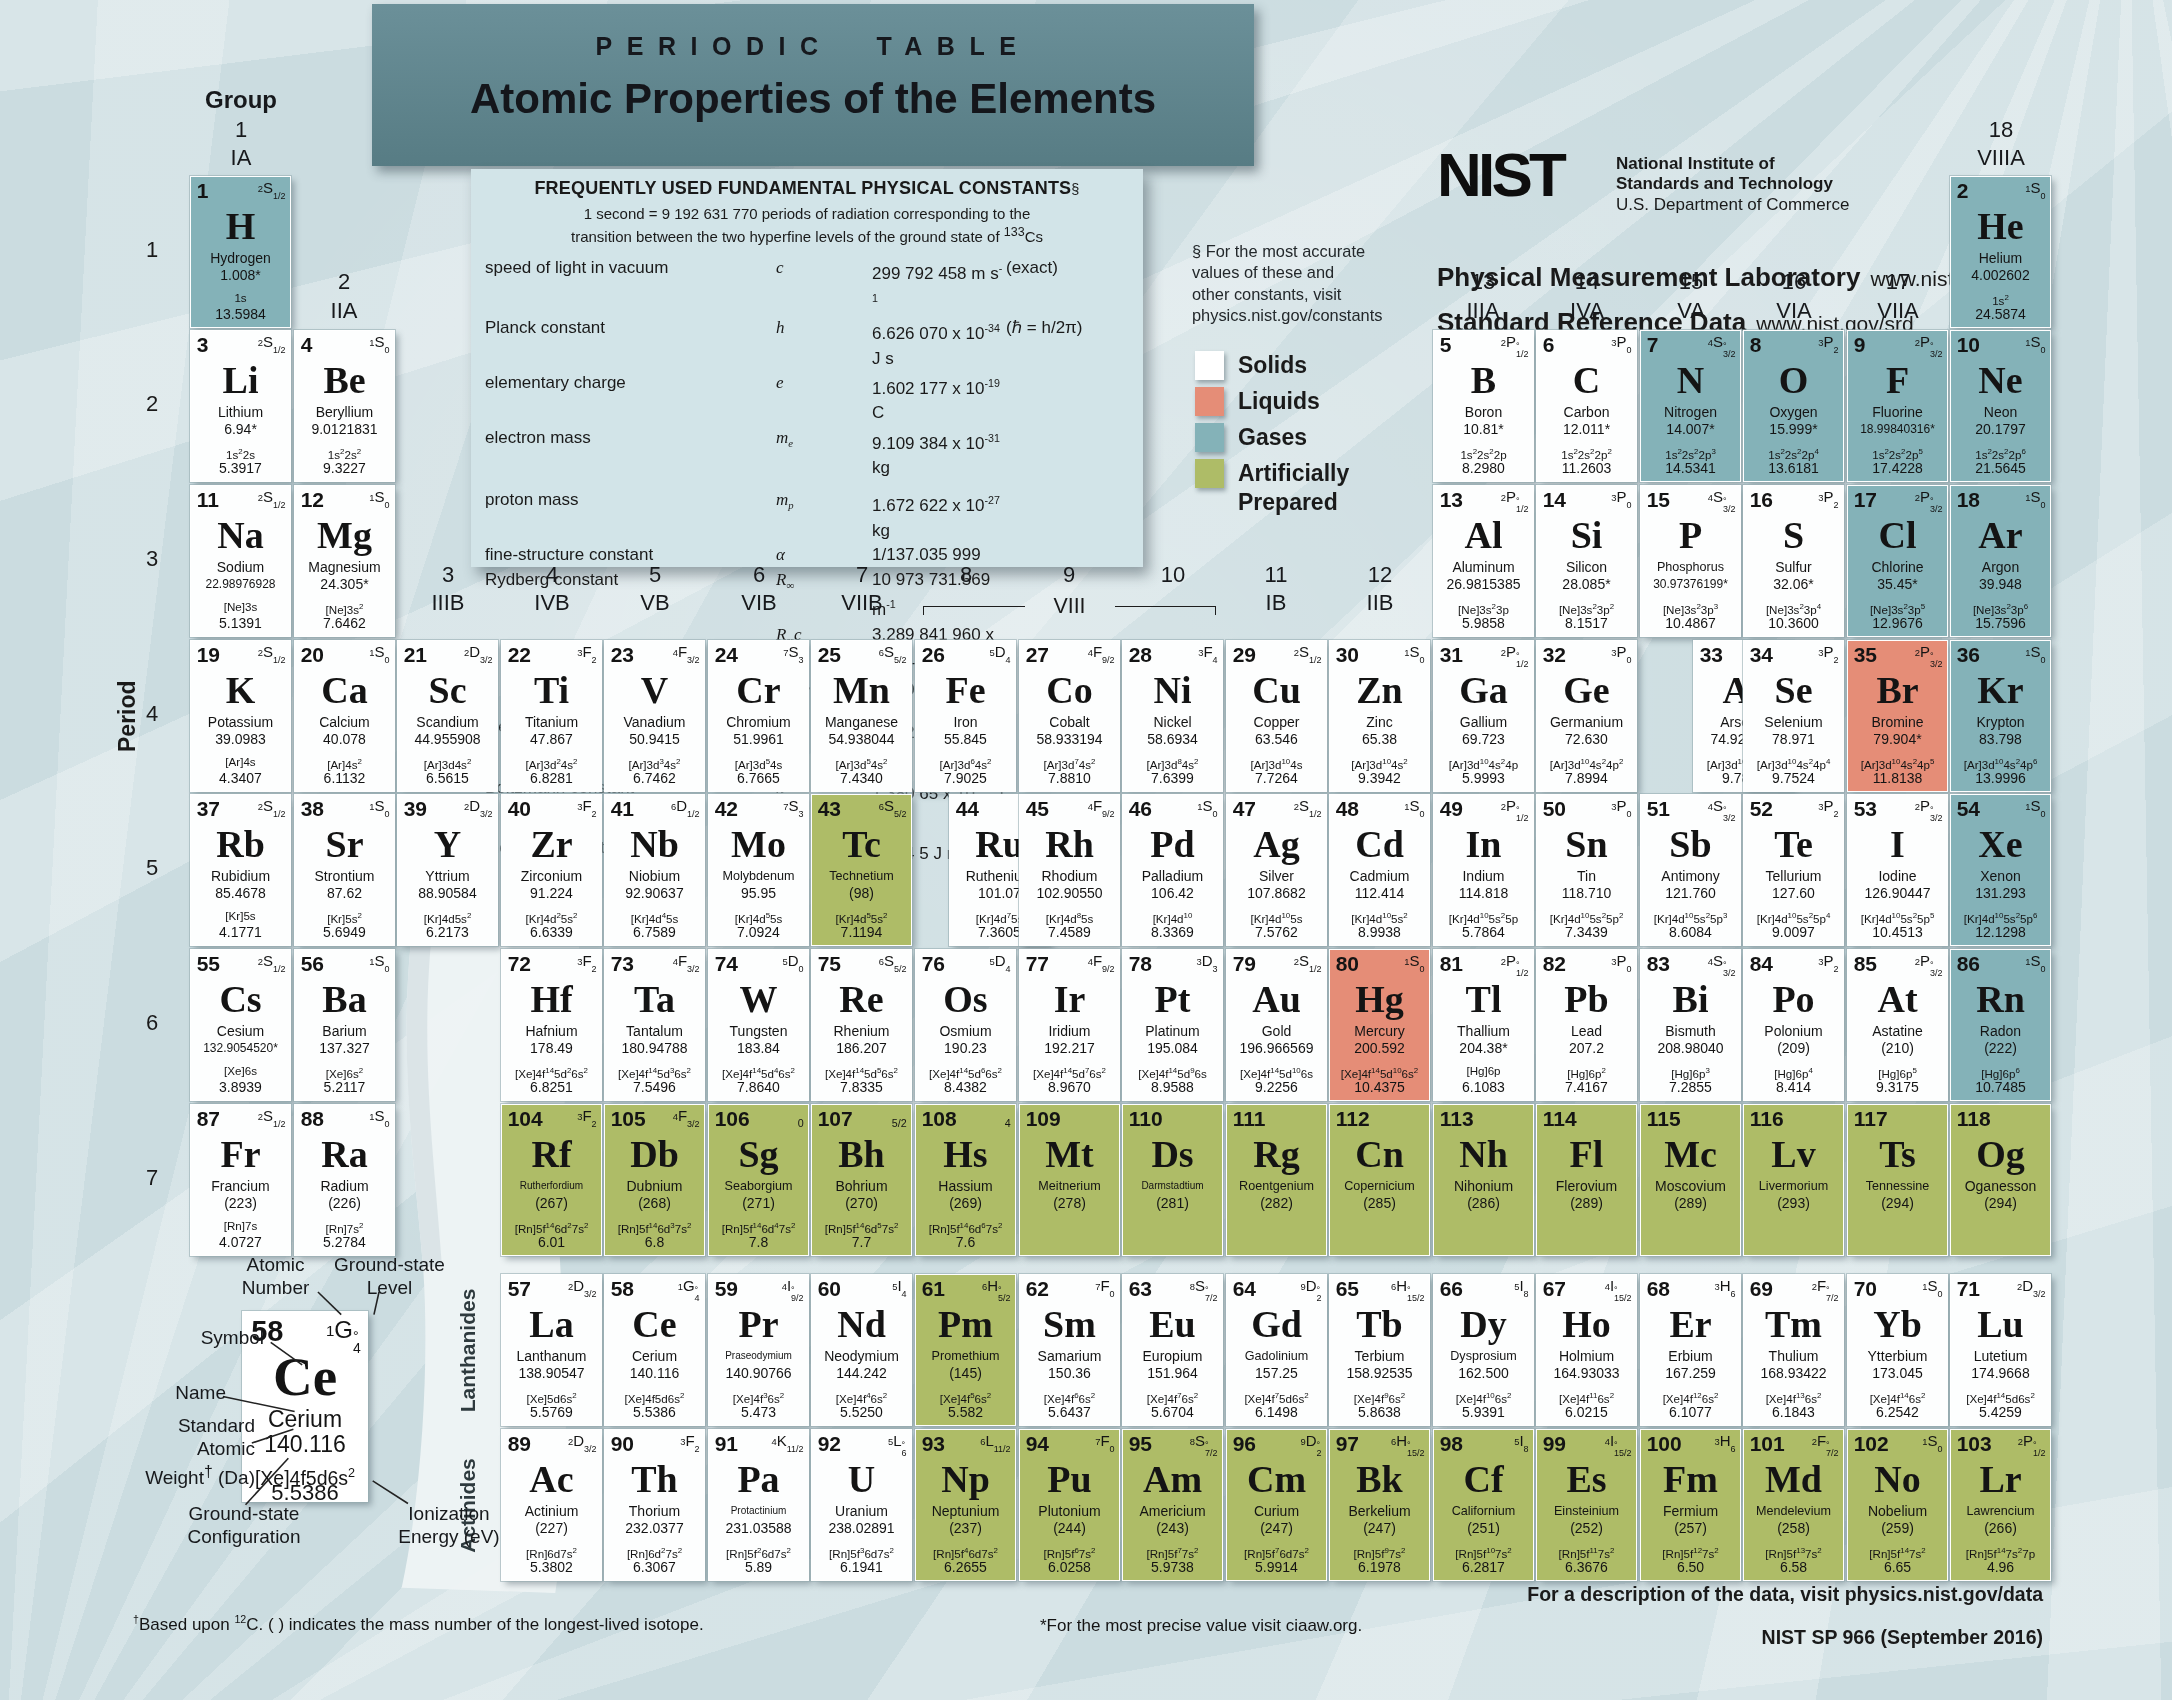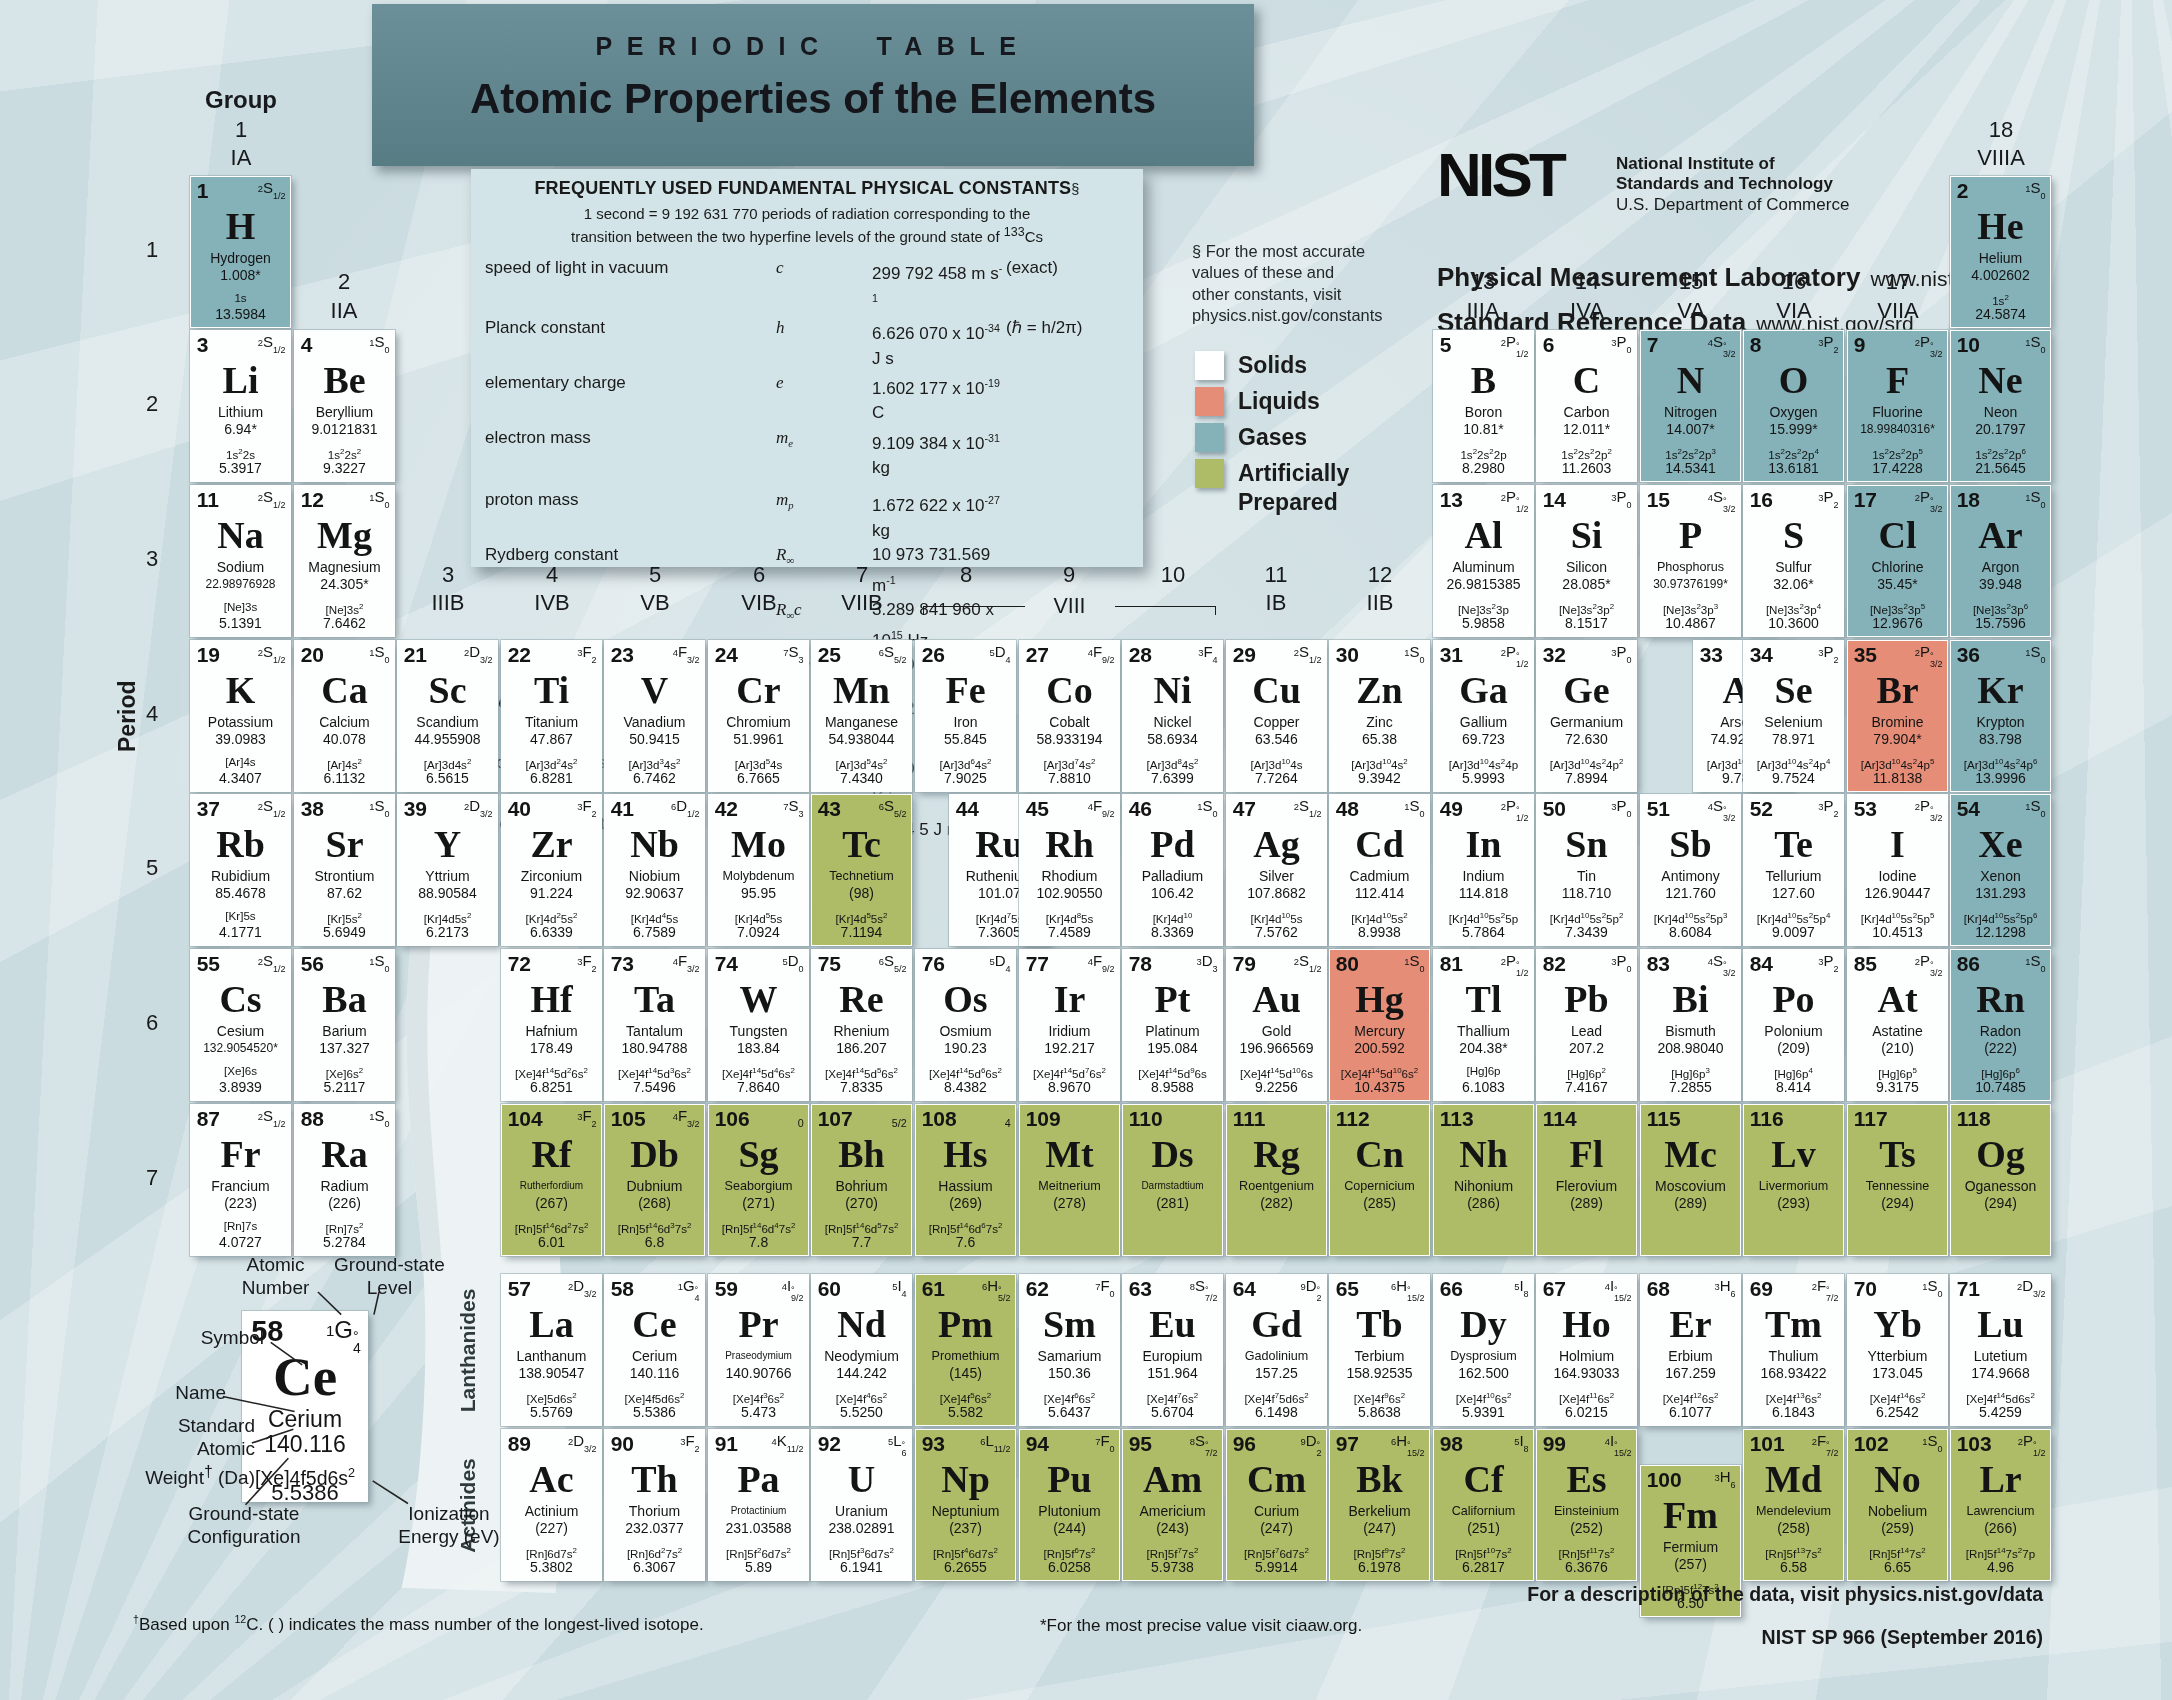--- a/index.html
+++ b/index.html
@@ -151,6 +151,12 @@
           <span class="cnote"></span>
         </div>
         <div class="crow">
+          <span class="clab">fine-structure constant</span>
+          <span class="csym">α</span>
+          <span class="cval">1/137.035 999</span>
+          <span class="cnote"></span>
+        </div>
+        <div class="crow">
           <span class="clab">Rydberg constant</span>
           <span class="csym">R<sub>∞</sub></span>
           <span class="cval">10 973 731.569  m<sup>-1</sup></span>

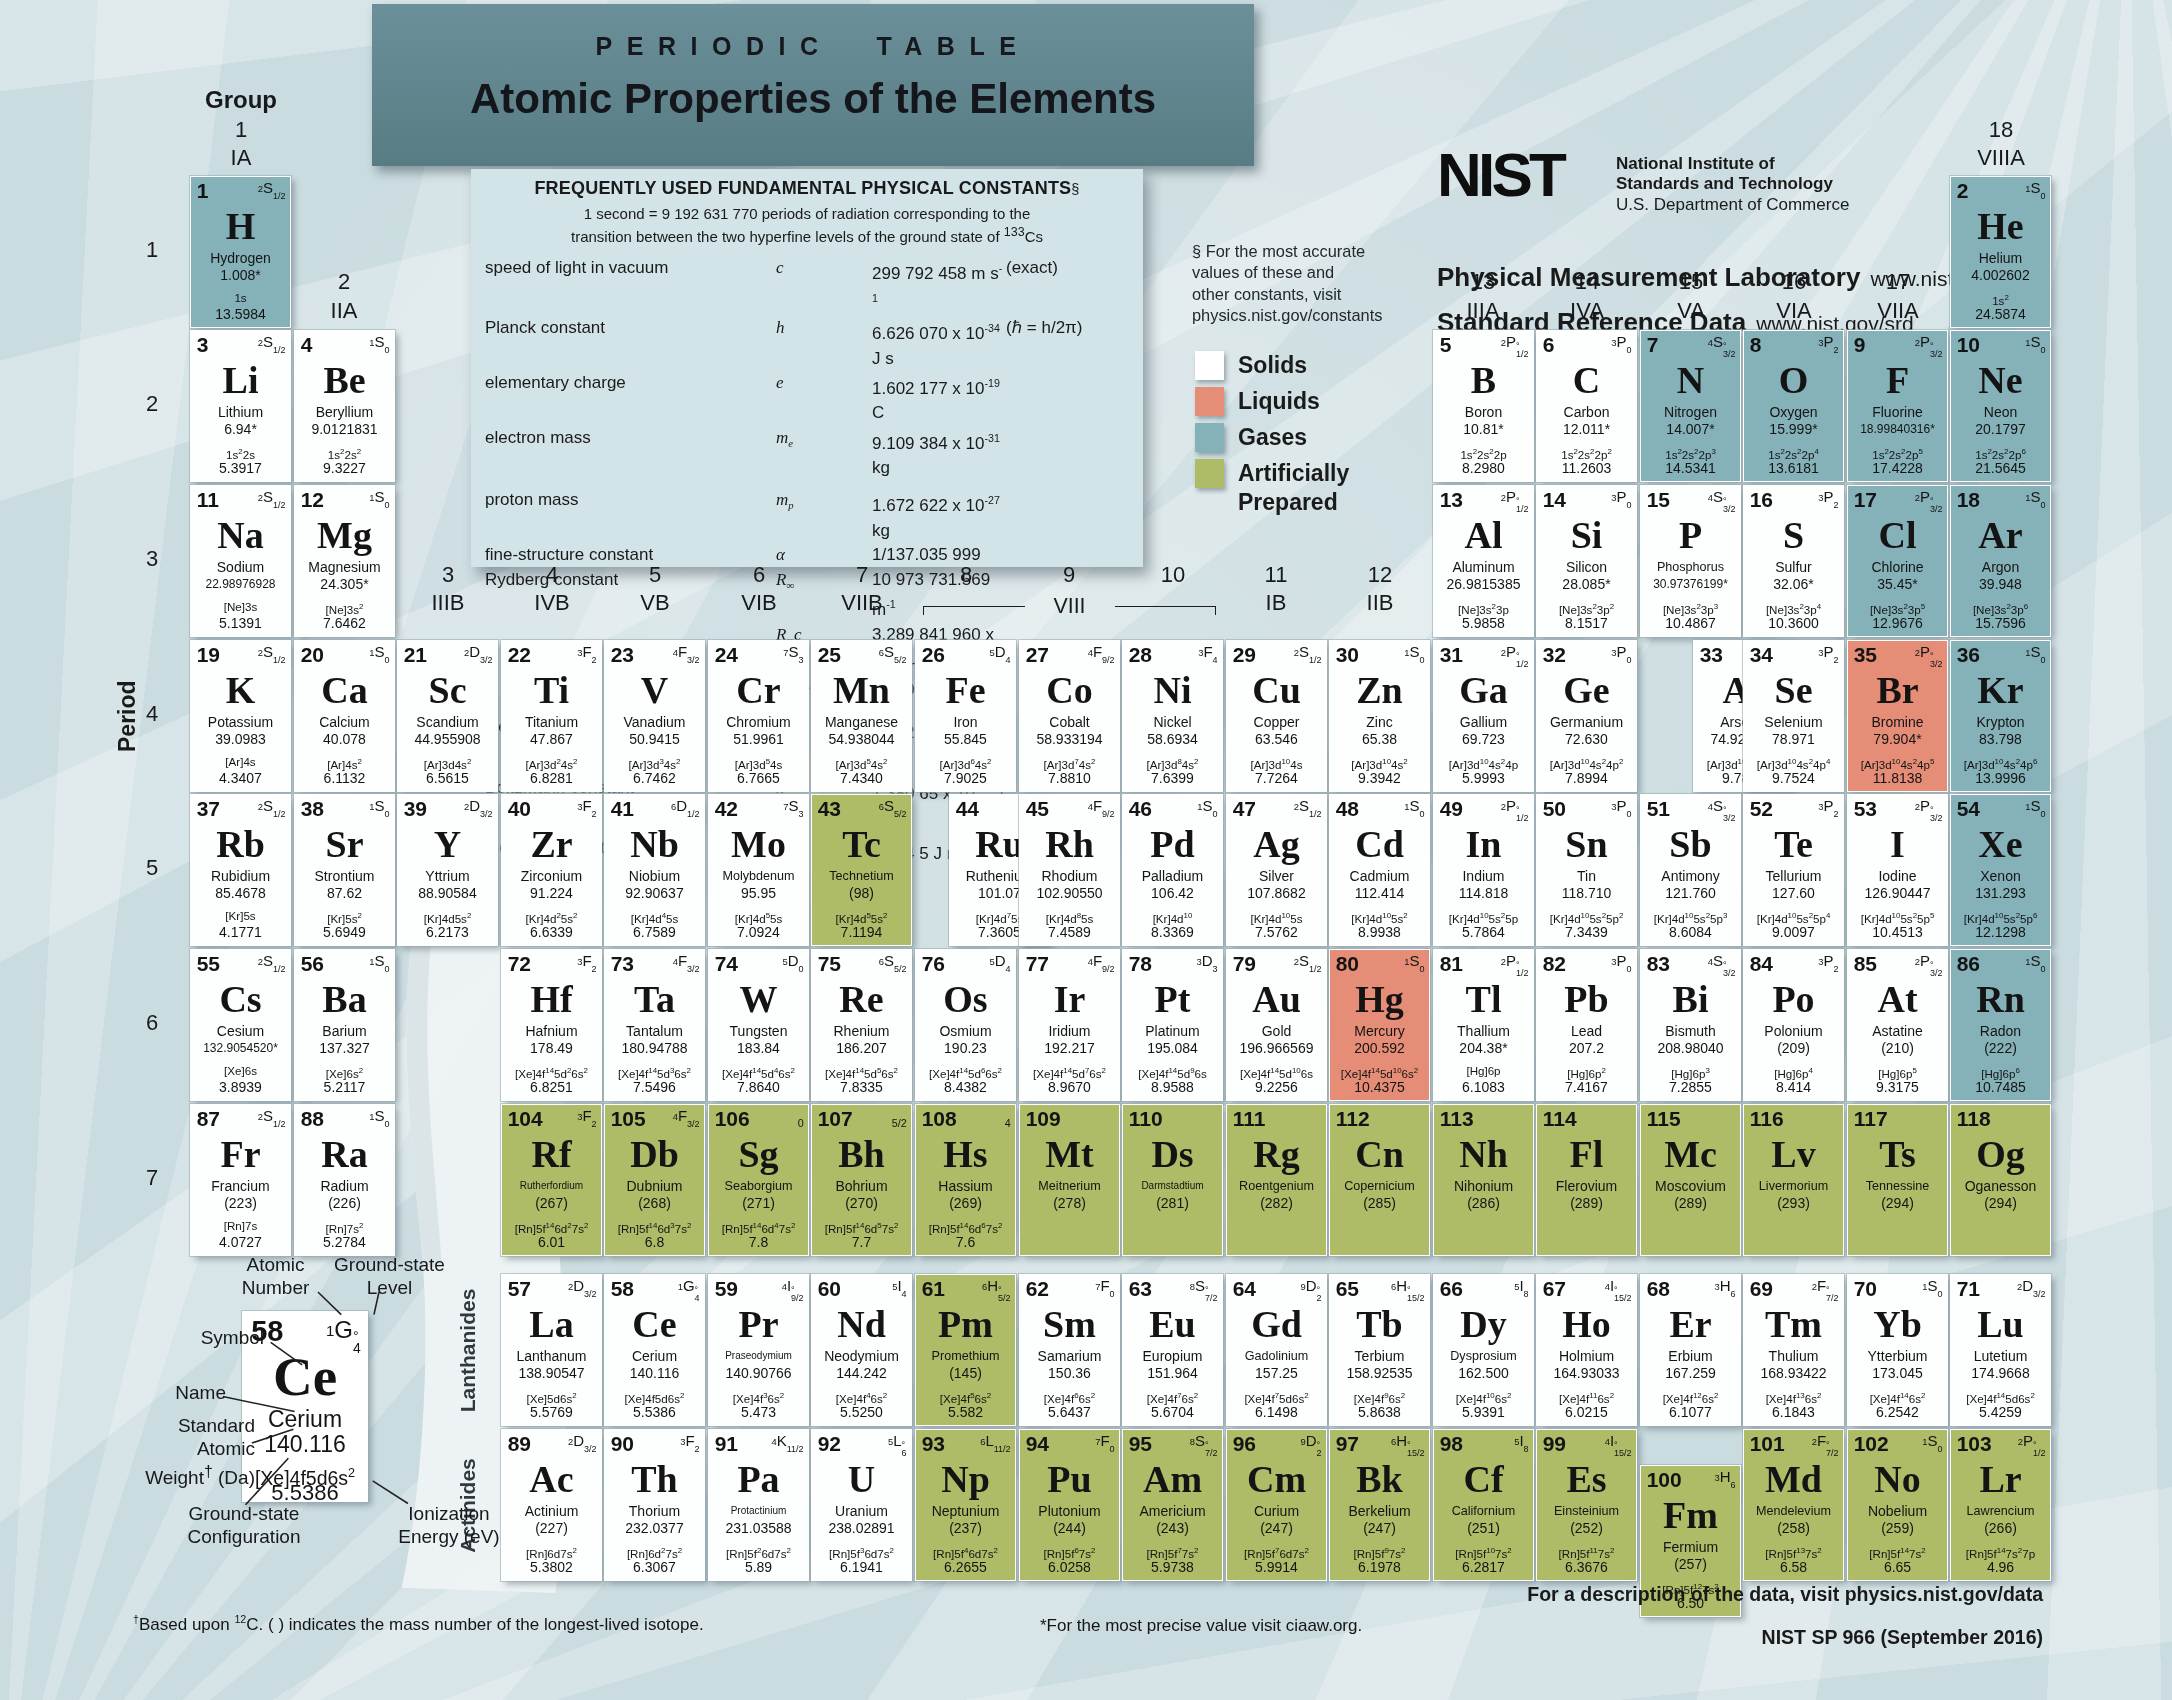--- a/index.html
+++ b/index.html
@@ -1457,7 +1457,7 @@
         <div class="cfg">[Rn]5f<sup>11</sup>7s<sup>2</sup></div>
         <div class="ie">6.3676</div>
       </div>
-      <div class="cell" style="left: 1640px; top: 1429px; width: 101px; height: 152px; background: rgb(174, 188, 103); margin-top: 36px;">
+      <div class="cell" style="left: 1640px; top: 1429px; width: 101px; height: 152px; background: rgb(174, 188, 103);">
         <div class="hdr">
           <span class="num">100</span>
           <span class="lvl"><span class="m">3</span><span class="LL">H</span><span class="jsub">6</span></span>

